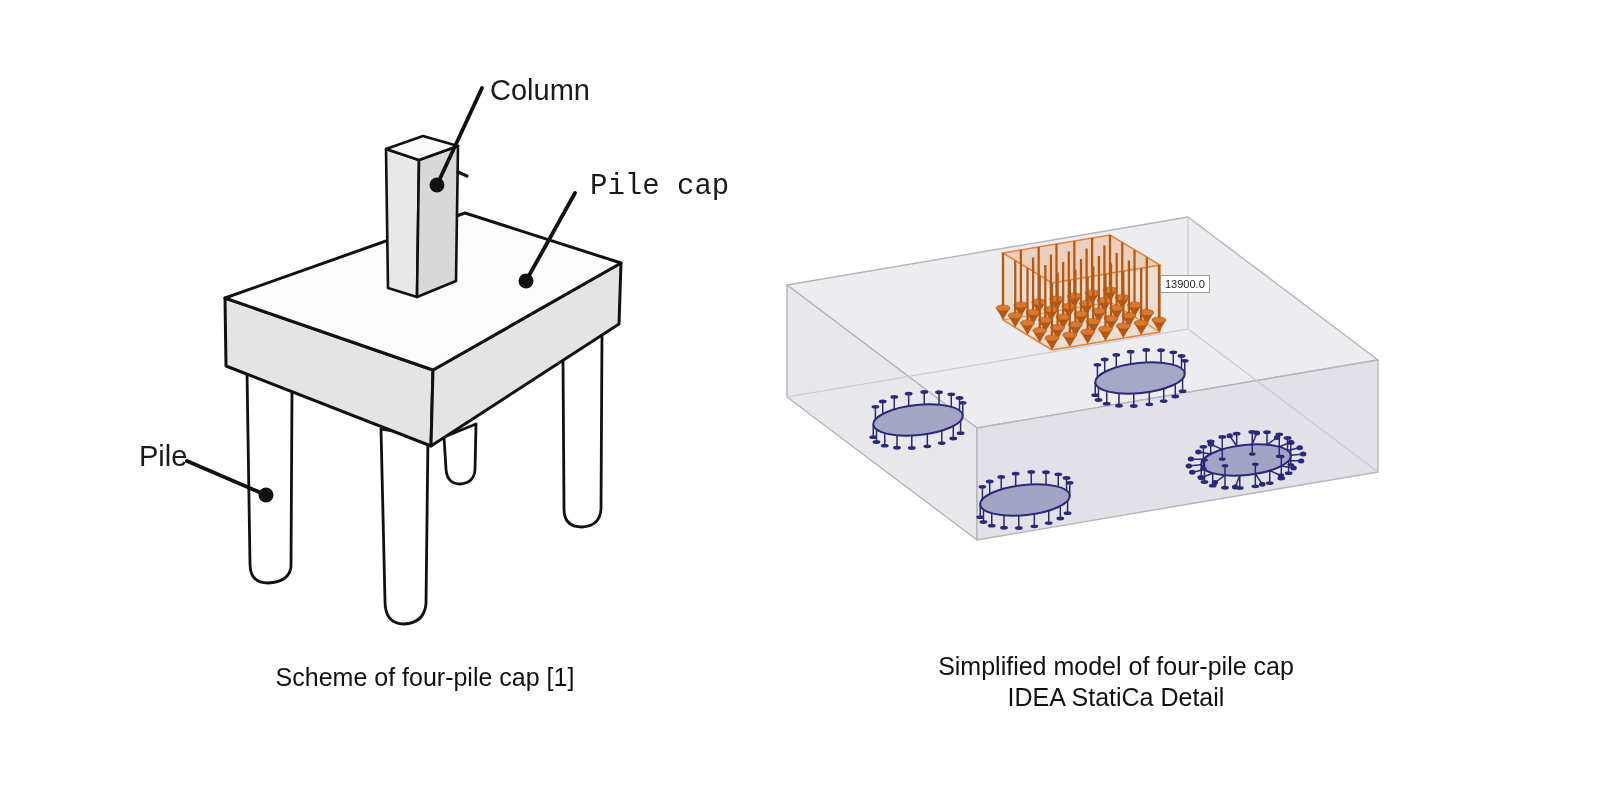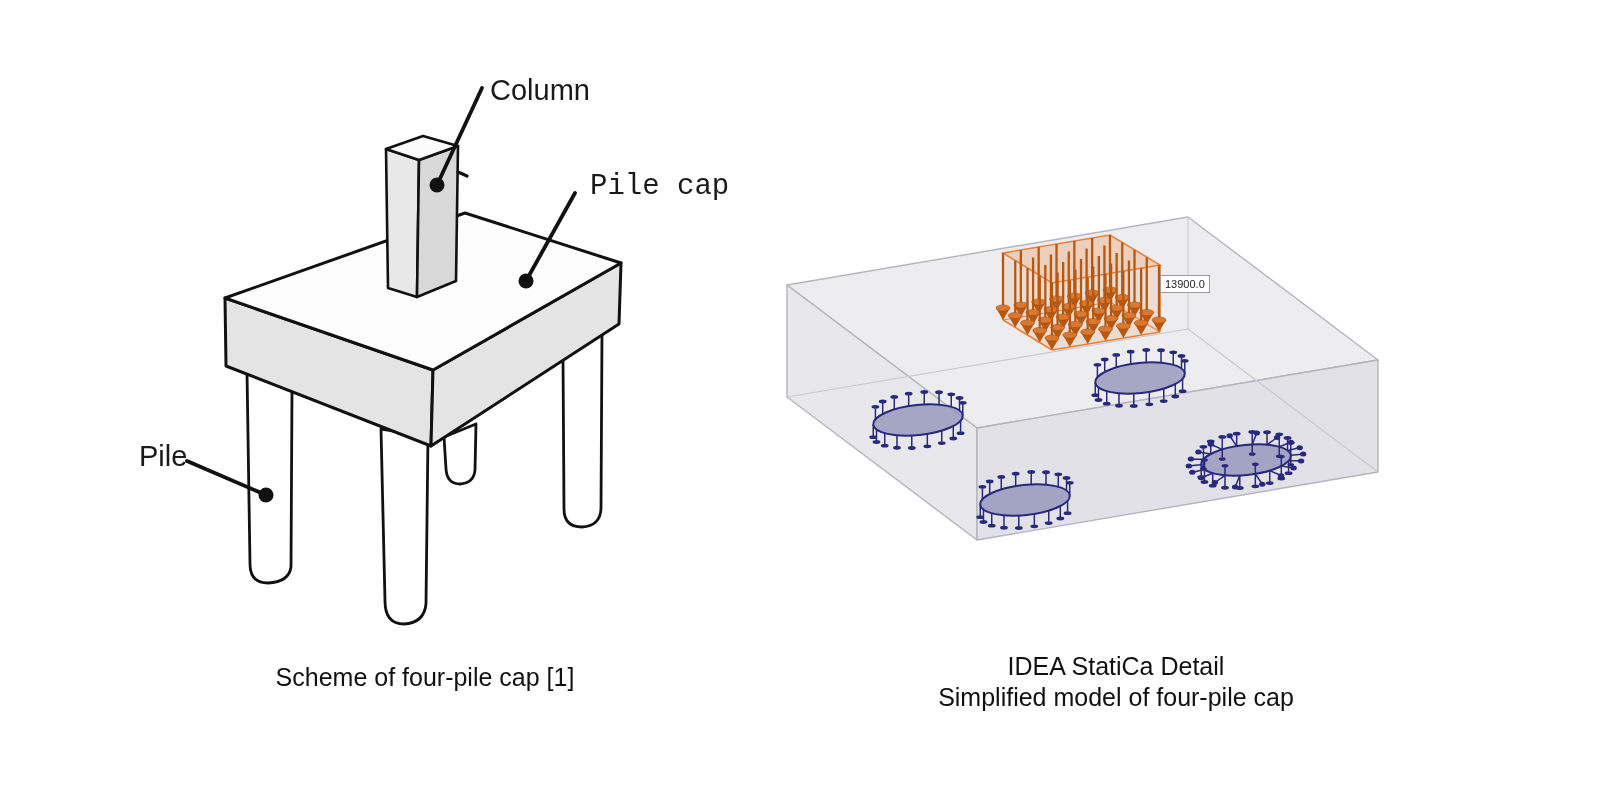--- a/index.html
+++ b/index.html
@@ -422,8 +422,8 @@
 
   <div class="caption" style="left:165px;top:662px;">Scheme of four-pile cap [1]</div>
   <div class="caption" style="left:856px;top:651px;">
+    <div>Simplified model of four-pile cap</div>
     <div>IDEA StatiCa Detail</div>
-    <div>Simplified model of four-pile cap</div>
   </div>
 
   <div class="load-badge">13900.0</div>

